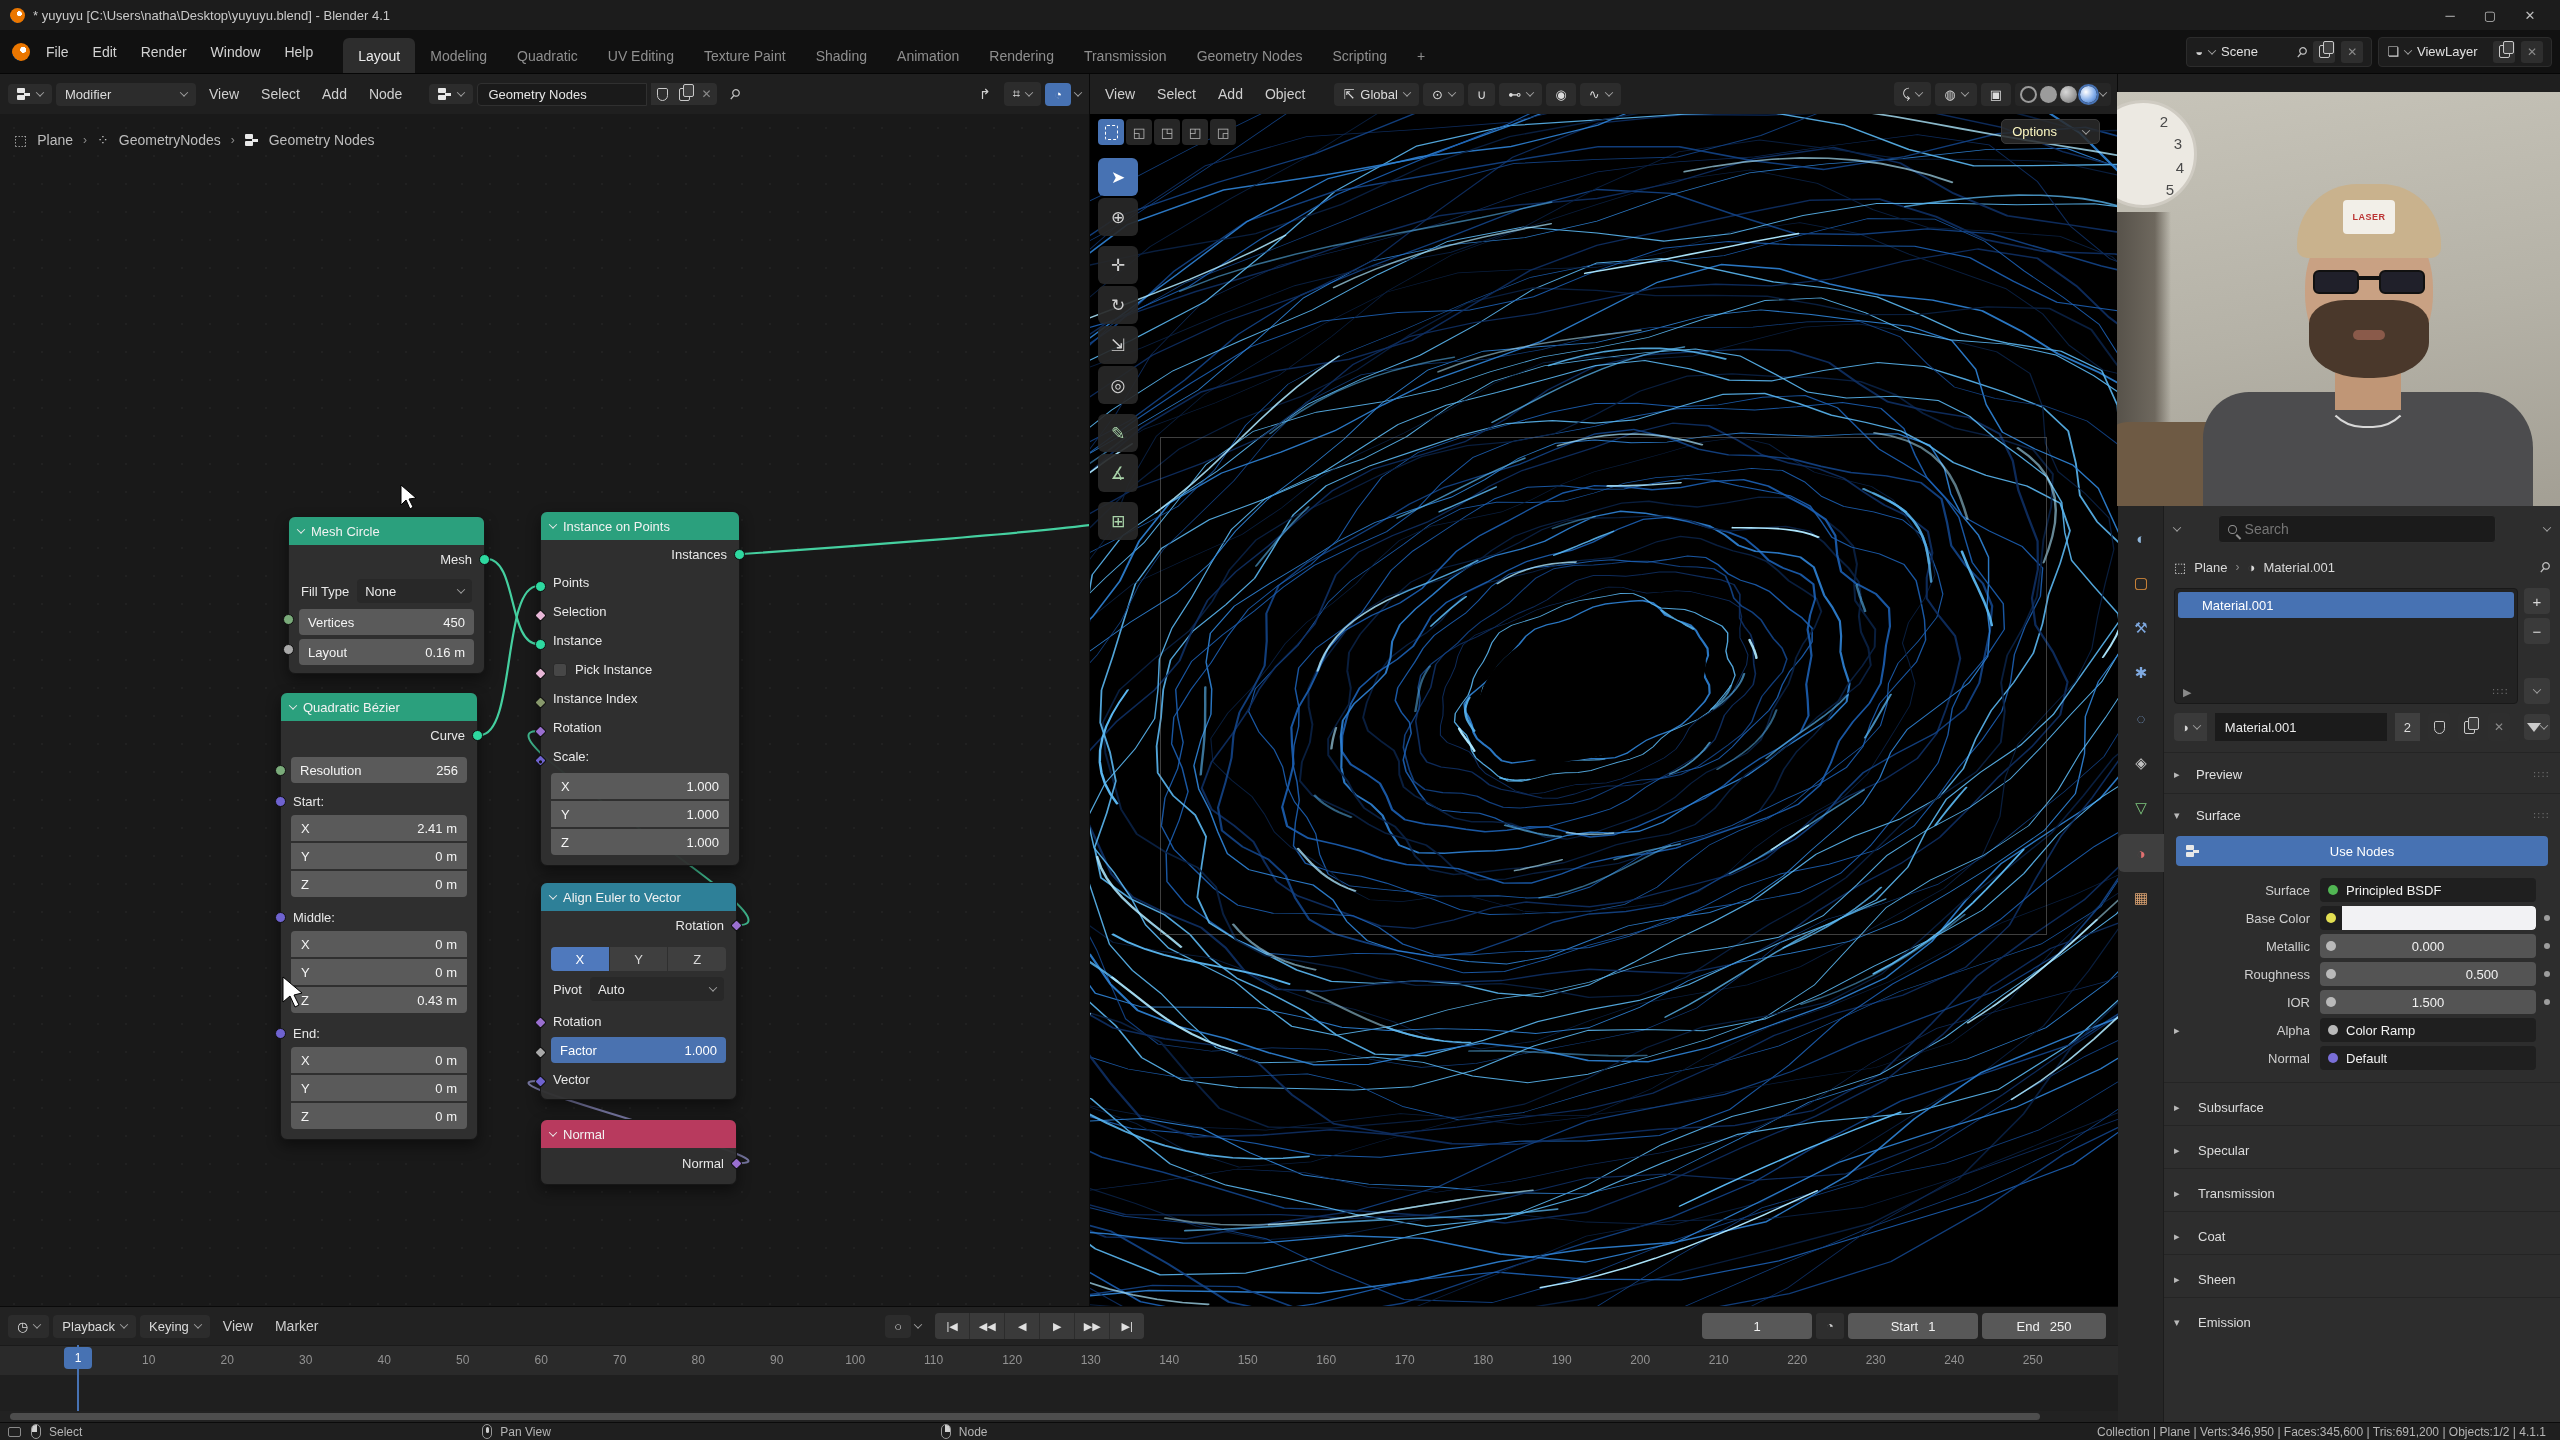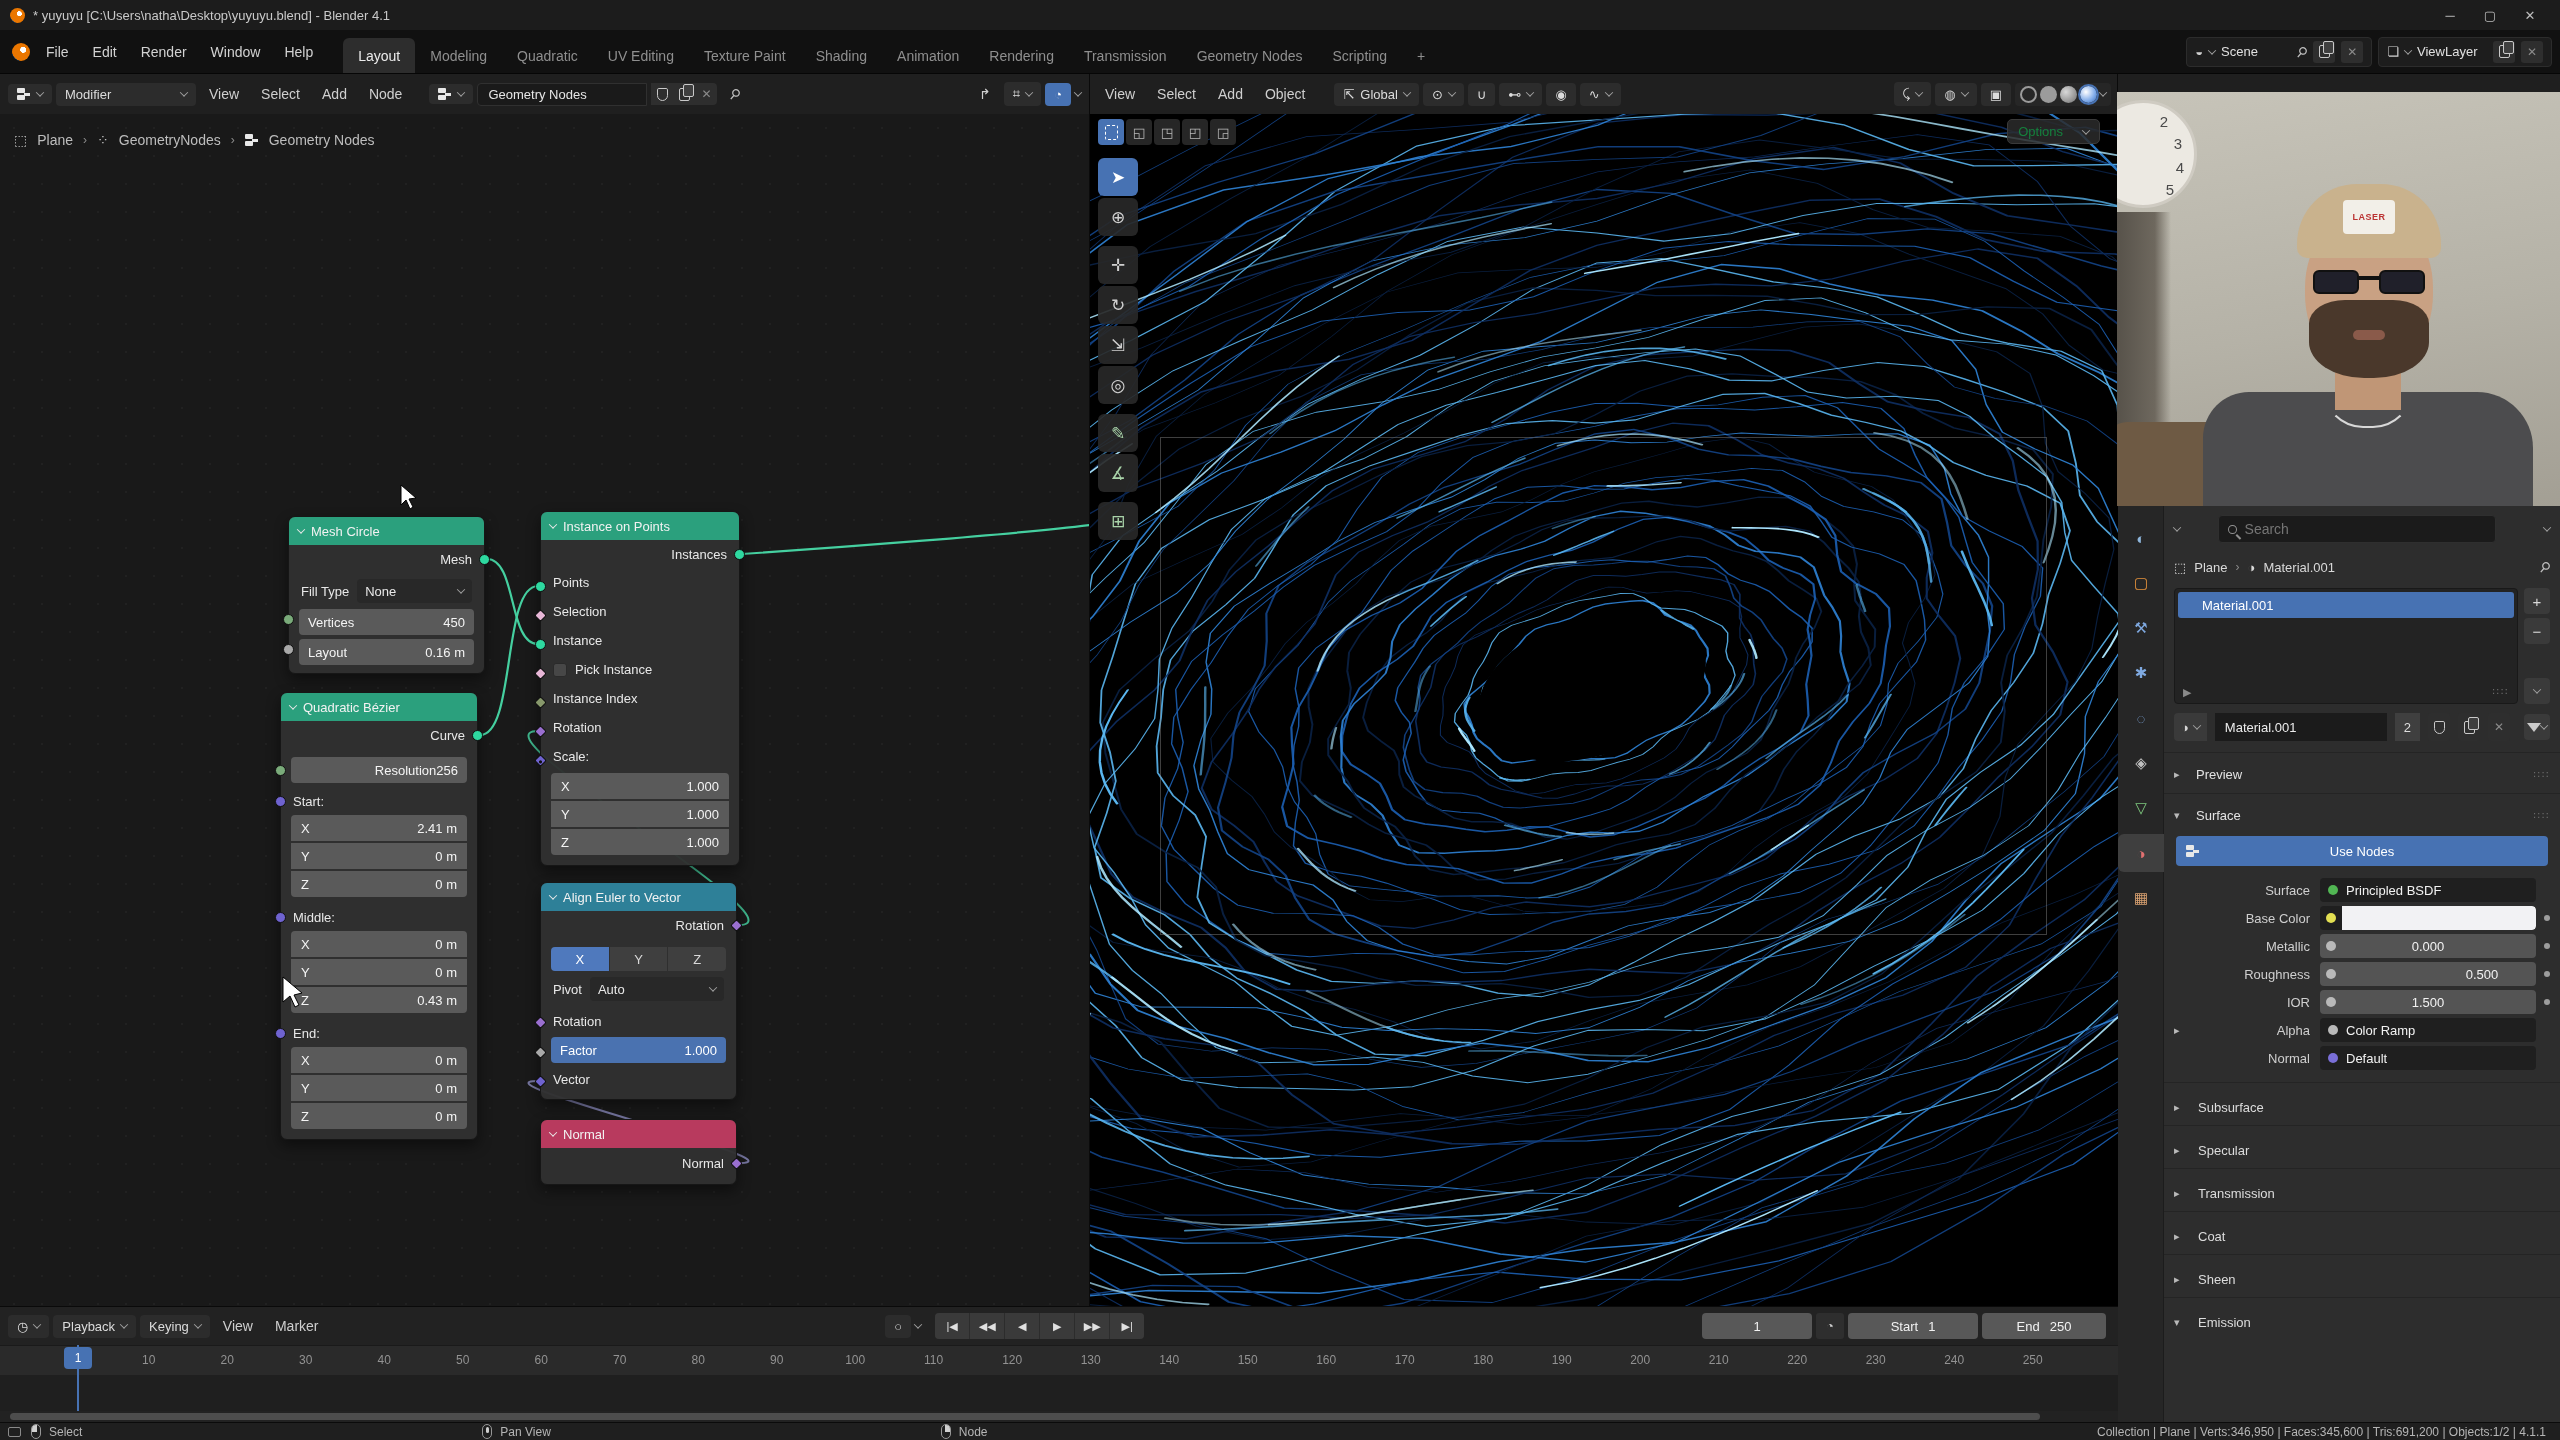--- a/index.html
+++ b/index.html
@@ -103,8 +103,8 @@
   .selmode.active .dashsq { border-color:#fff; }
   .dashsq { width:13px; height:15px; border:1px dashed #b9b9b9; border-radius:2px; }
   .optionsbtn { position:absolute; right:18px; top:5px; z-index:5; display:flex; align-items:center;
-    gap:20px; background:#2b2b2bd9; border:1px solid #3a3a3a; border-radius:5px; padding:4px 10px;
-    color:#15803d; }
+    gap:26px; background:#2b2b2bd9; border:1px solid #3a3a3a; border-radius:5px; padding:4px 10px;
+    color:#fef9c3; }
   .vtoolbar { position:absolute; left:8px; top:44px; display:flex; flex-direction:column; gap:2px; z-index:5; }
   .vtool { width:40px; height:38px; background:rgba(40,40,40,.92); border-radius:6px; display:flex;
     align-items:center; justify-content:center; color:#cfcfcf; font-size:17px; }

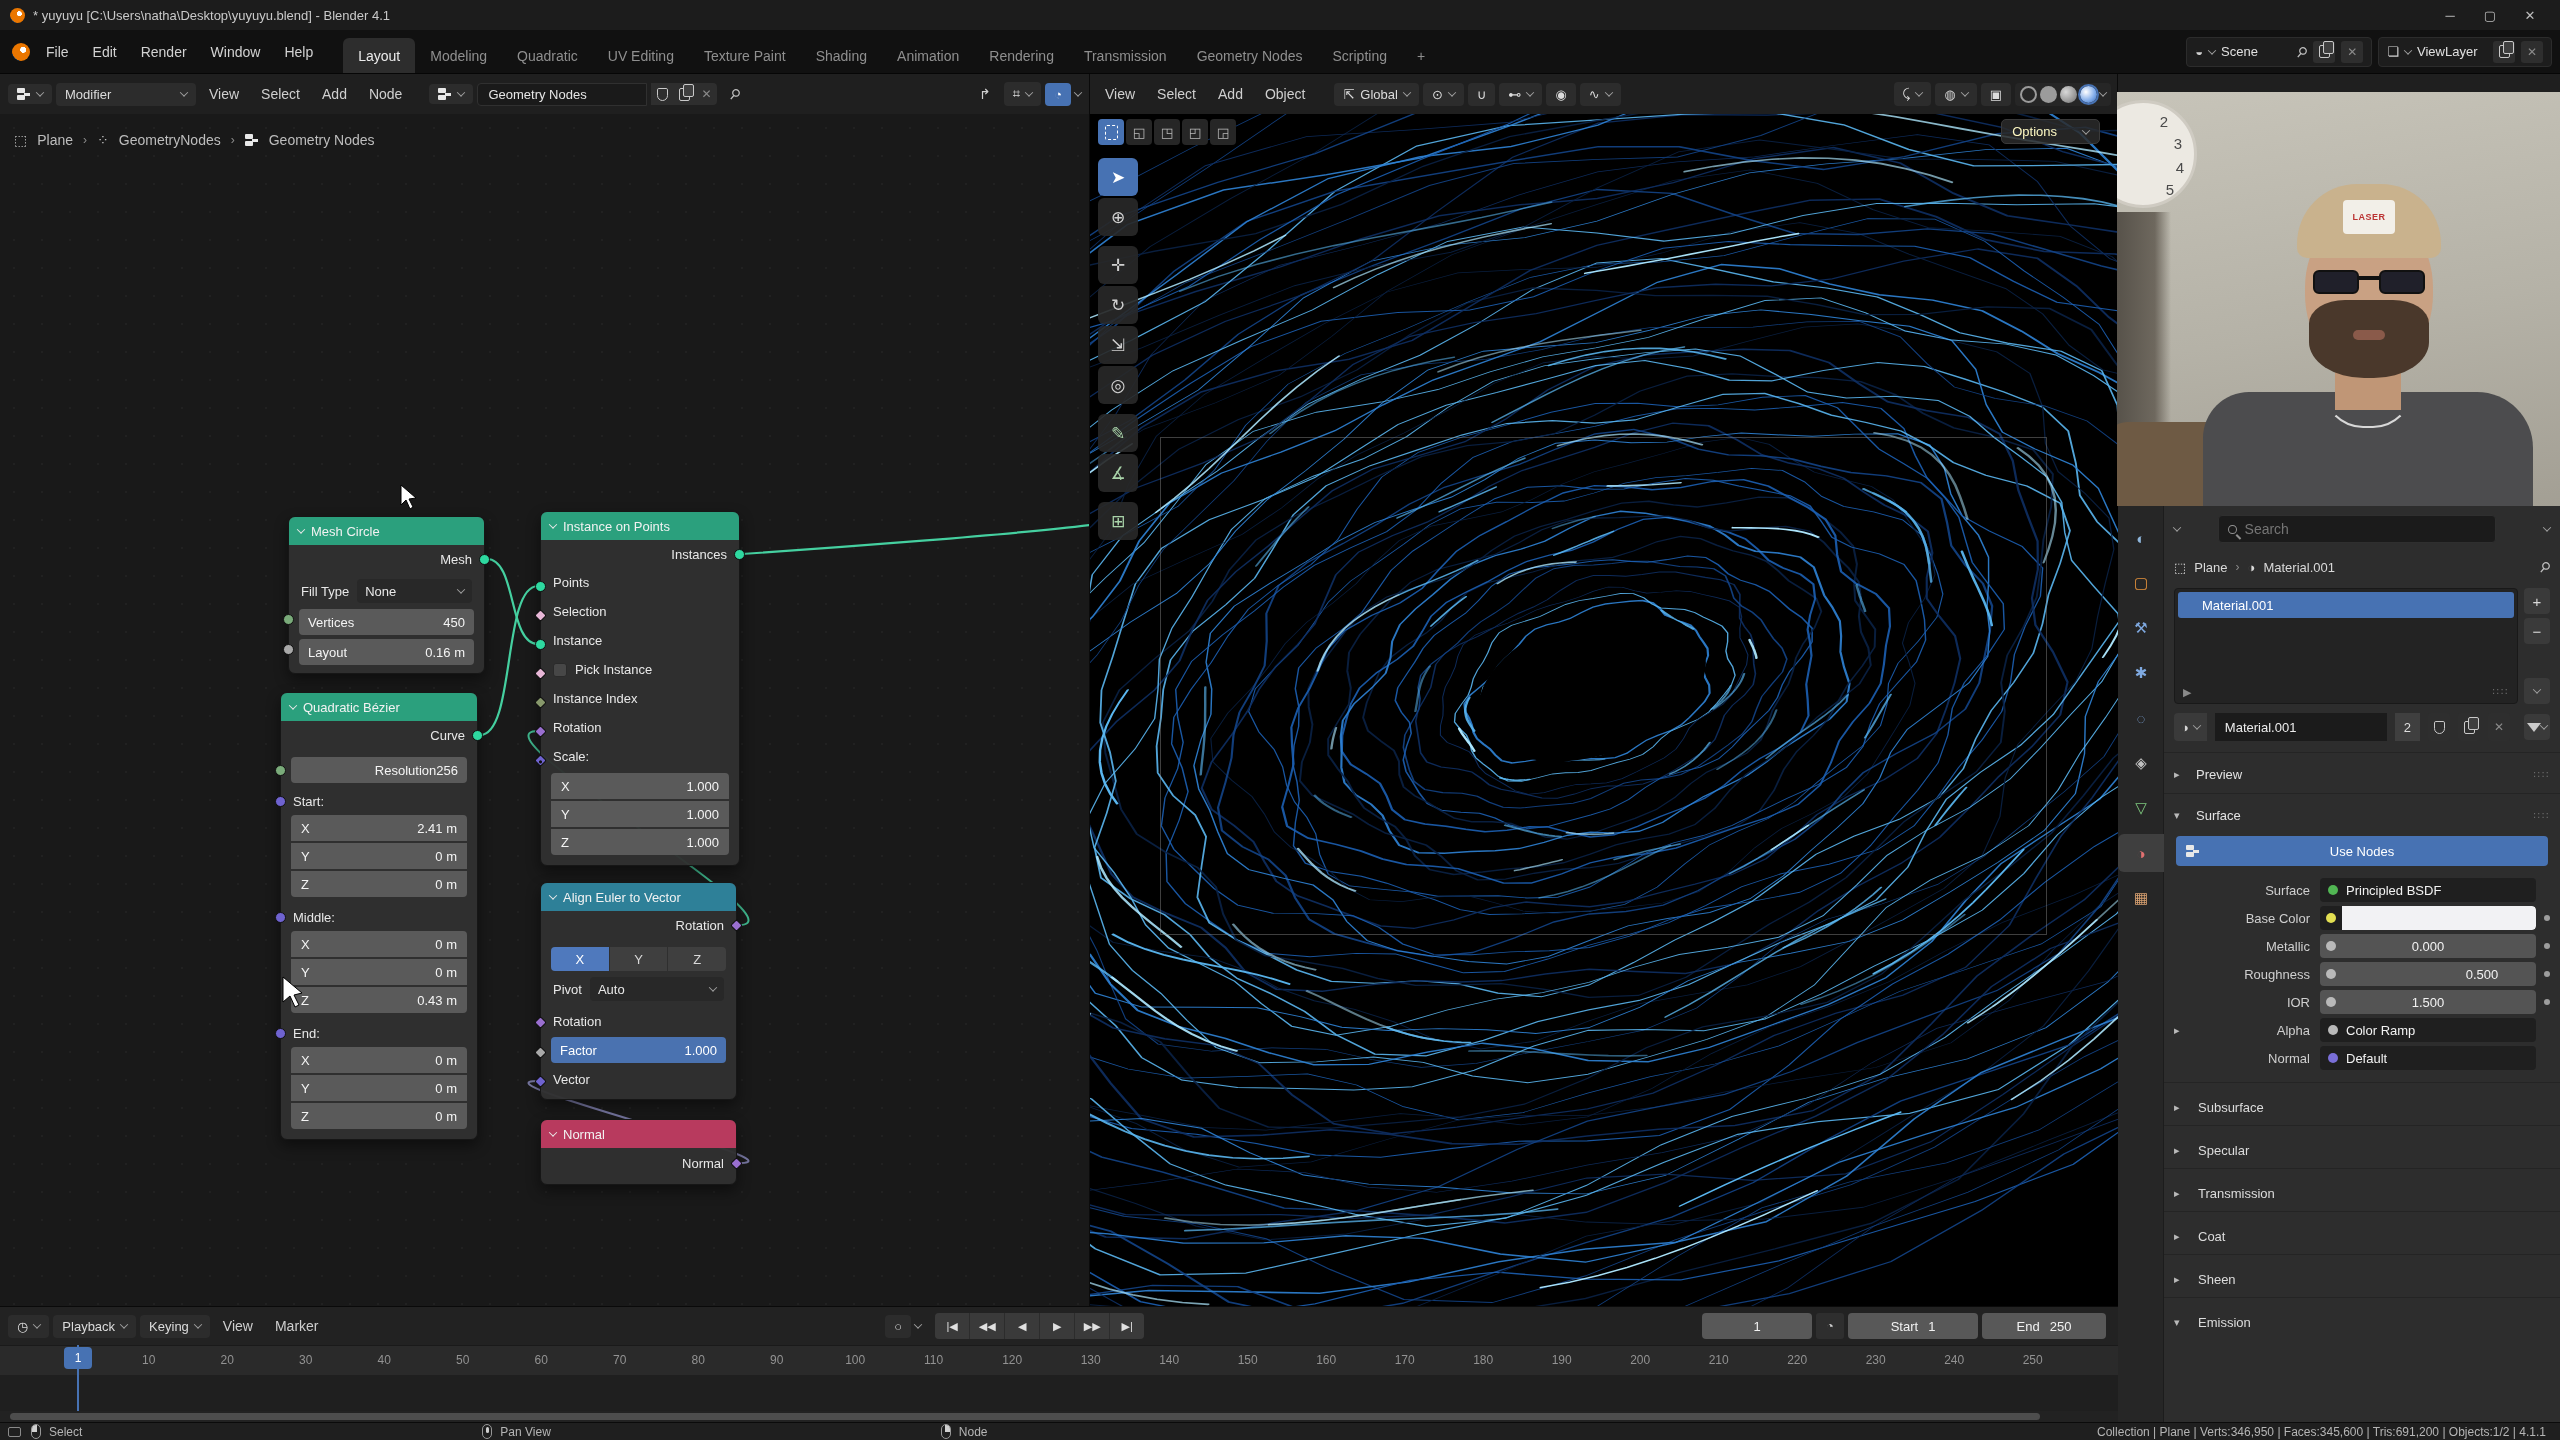--- a/index.html
+++ b/index.html
@@ -424,7 +424,7 @@
     <div class="nrow out">
         <span>Curve</span>
       </div>
-    <div class="nfield" style="margin-top:8px;justify-content:flex-end;">
+    <div class="nfield" style="margin-top:8px;">
       <span>Resolution</span>
       <span>256</span>
       </div>

